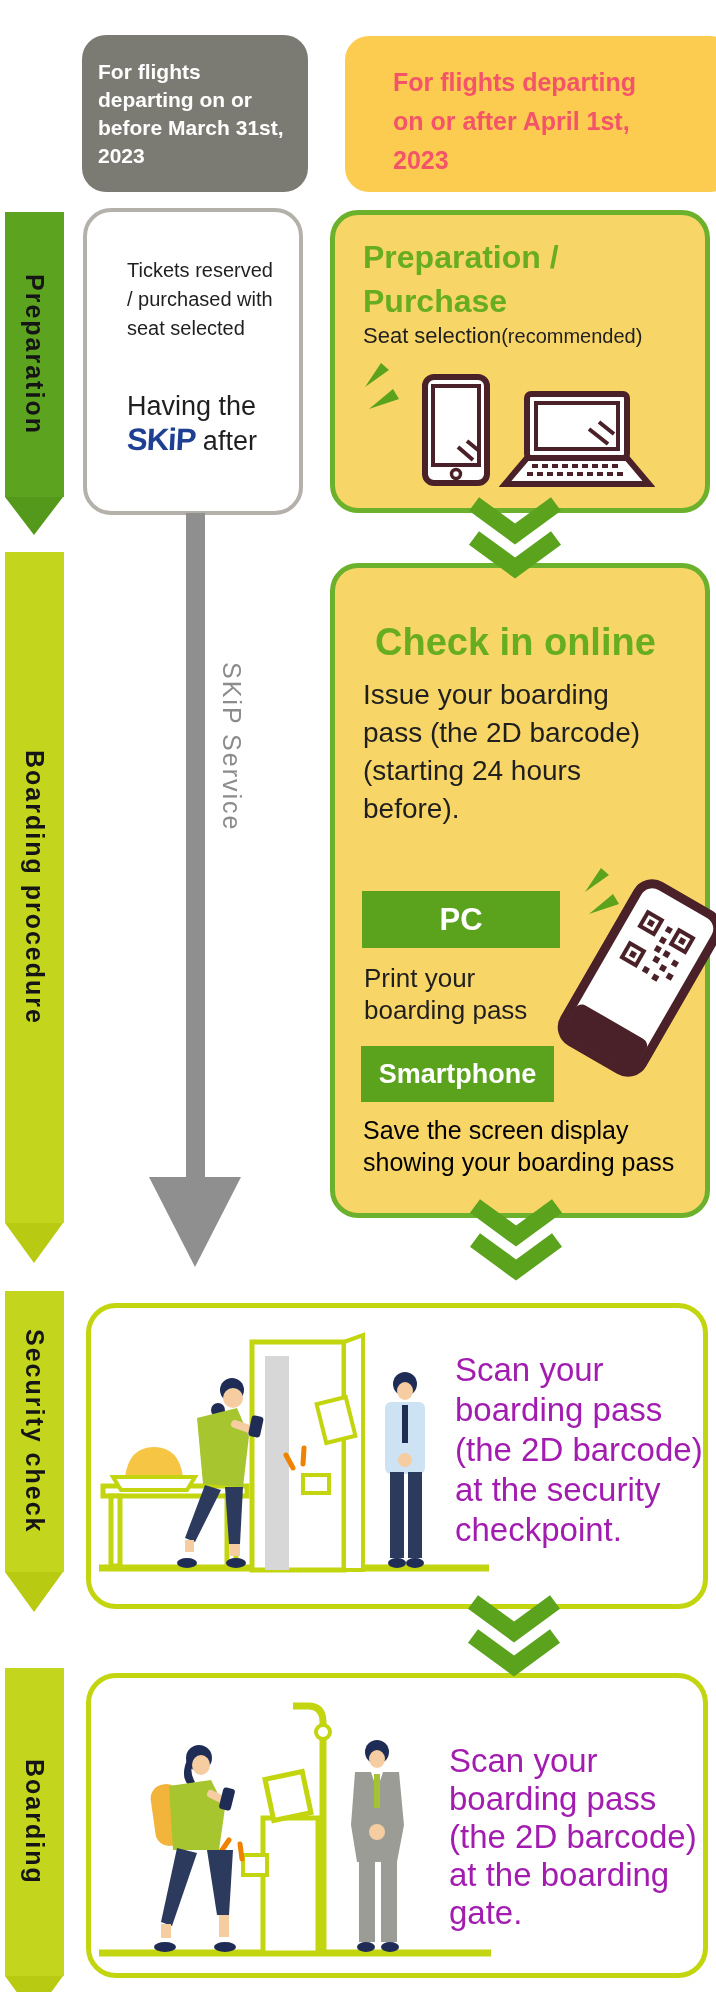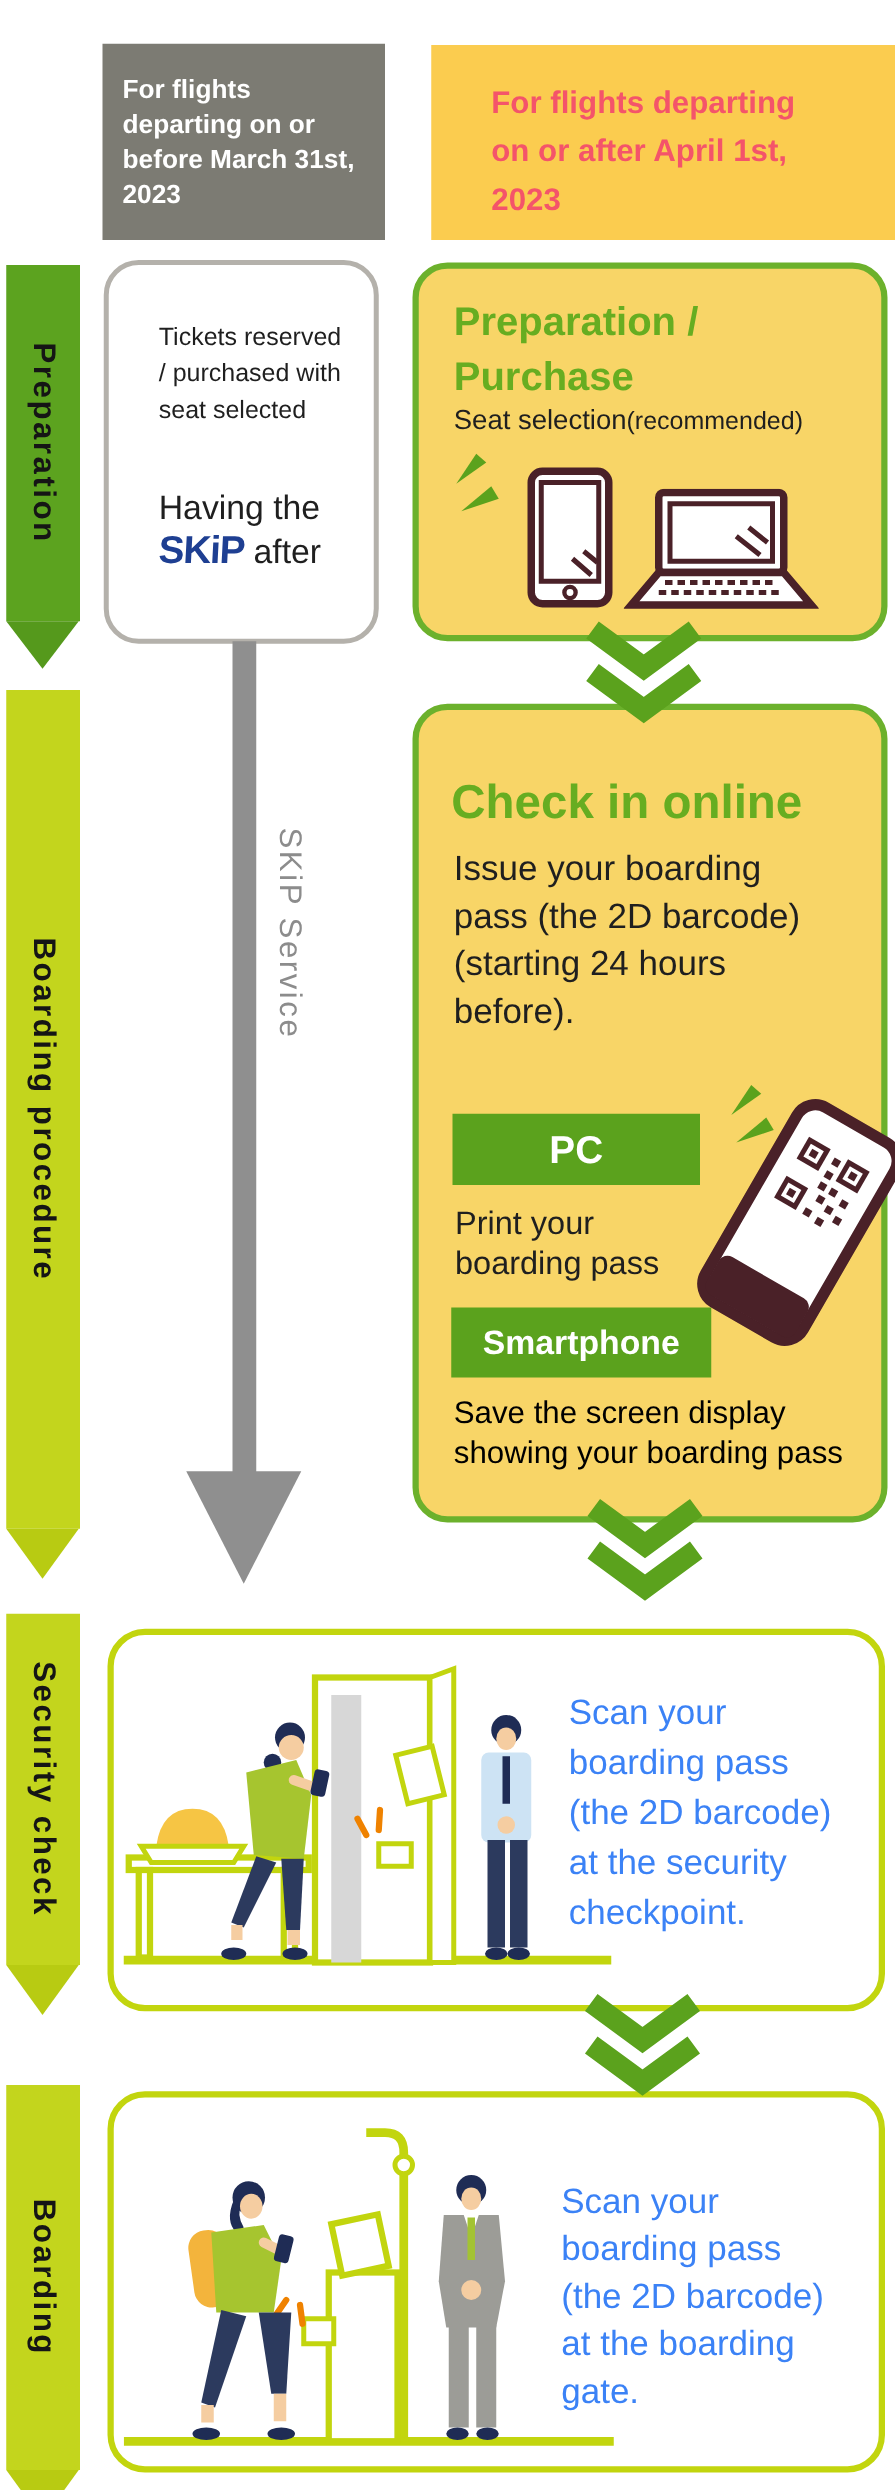--- a/index.html
+++ b/index.html
@@ -9,7 +9,7 @@
   .preline{white-space:pre-line;}
 
   
-  .hdr{box-sizing:border-box;font-weight:bold;}
+  .hdr{box-sizing:border-box;font-weight:bold;border-radius:24px;}
   .hdr-gray{left:82px;top:35px;width:226px;height:157px;background:#7c7b73;color:#ffffff;
             font-size:21px;line-height:28px;padding:23px 6px 0 16px;}
   .hdr-yellow{left:345px;top:36px;width:389px;height:156px;background:#fbcc4f;color:#f4546a;

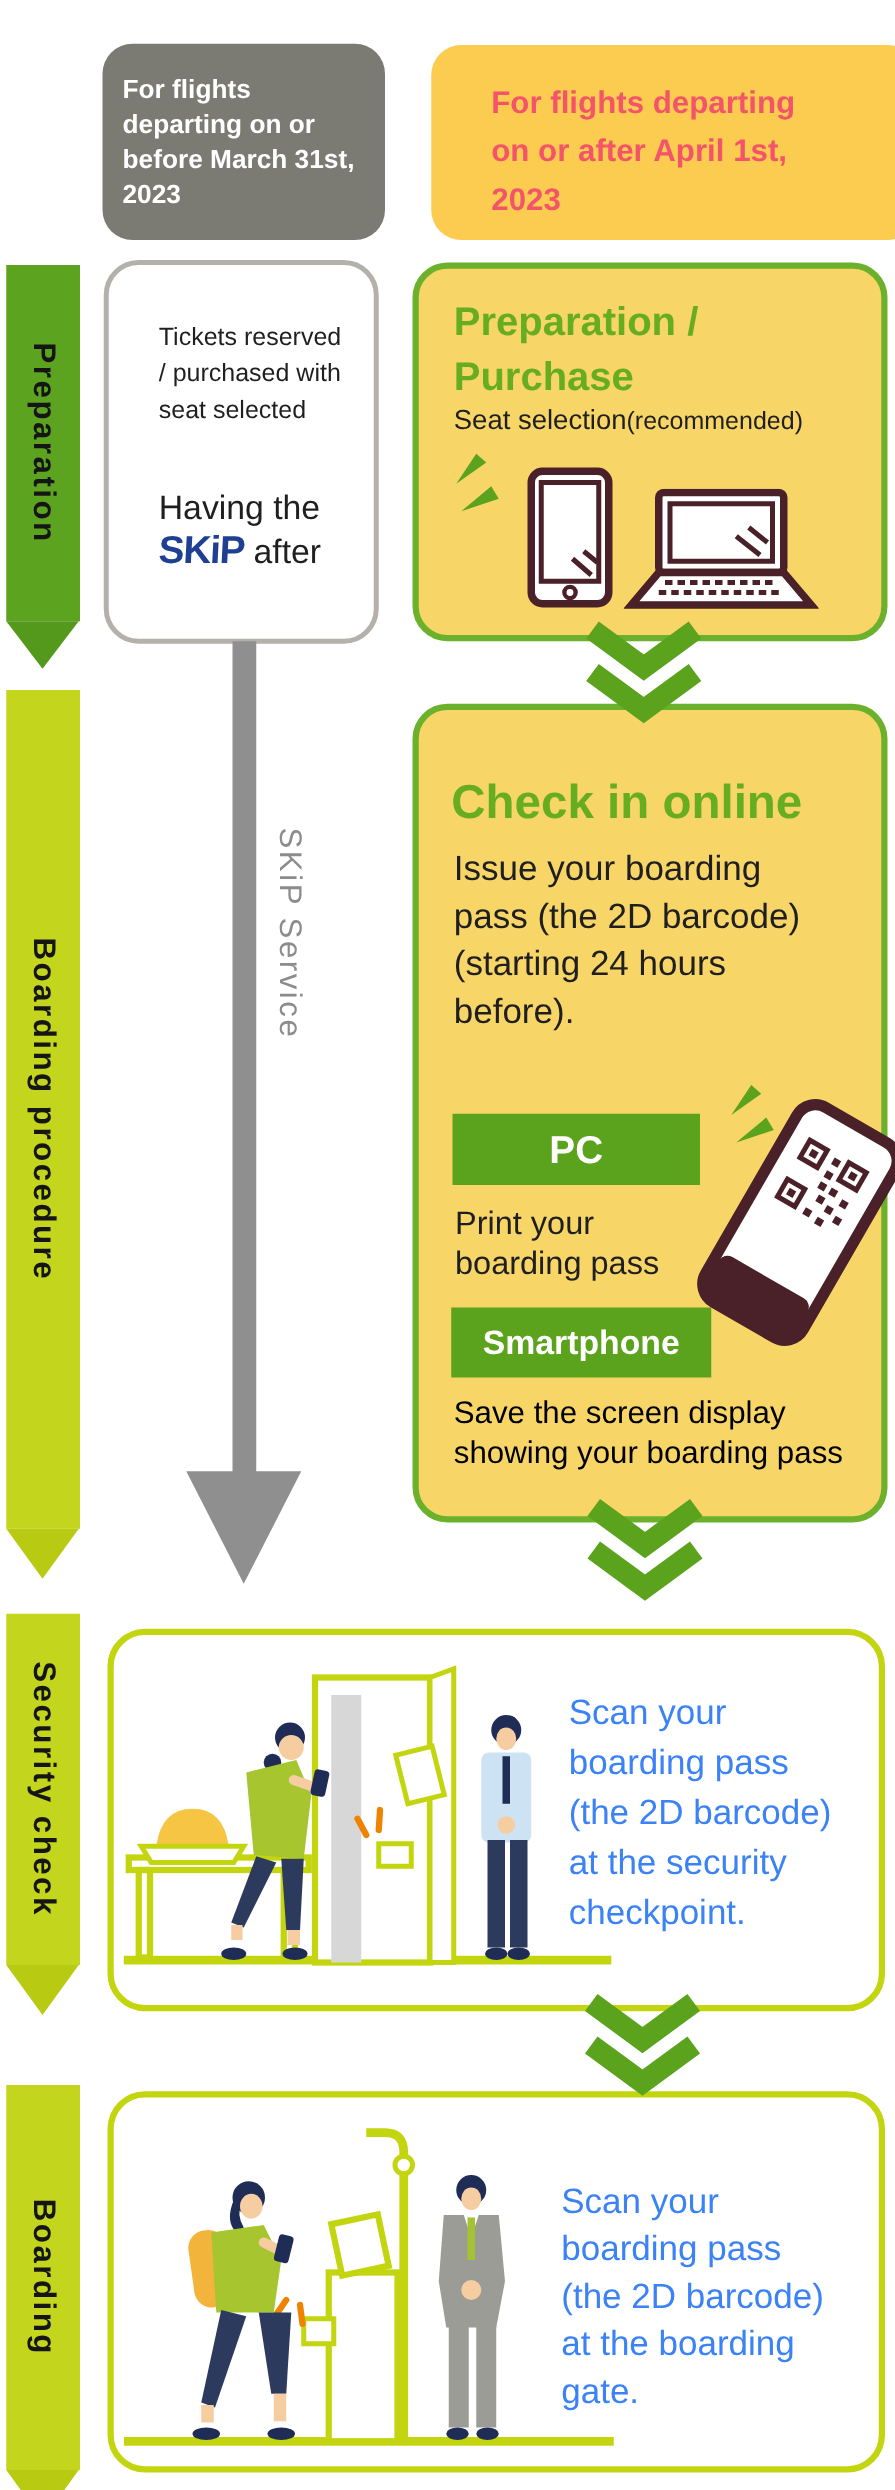--- a/index.html
+++ b/index.html
@@ -44,7 +44,7 @@
   .box2{top:563px;height:655px;}
   .step-title{color:#67ad21;font-weight:bold;margin:0;}
   .t1{left:28px;top:20px;font-size:32px;line-height:44px;}
-  .t2{left:26px;top:52px;font-size:38px;line-height:44px;}
+  .t2{left:40px;top:52px;font-size:38px;line-height:44px;}
   .subtitle{left:28px;top:108px;font-size:22px;color:#1f1f1f;white-space:nowrap;}
   .subtitle .small{font-size:20px;margin-top:48px;}
   .body-text{left:28px;top:108px;font-size:28px;line-height:38px;color:#1f1f1f;}

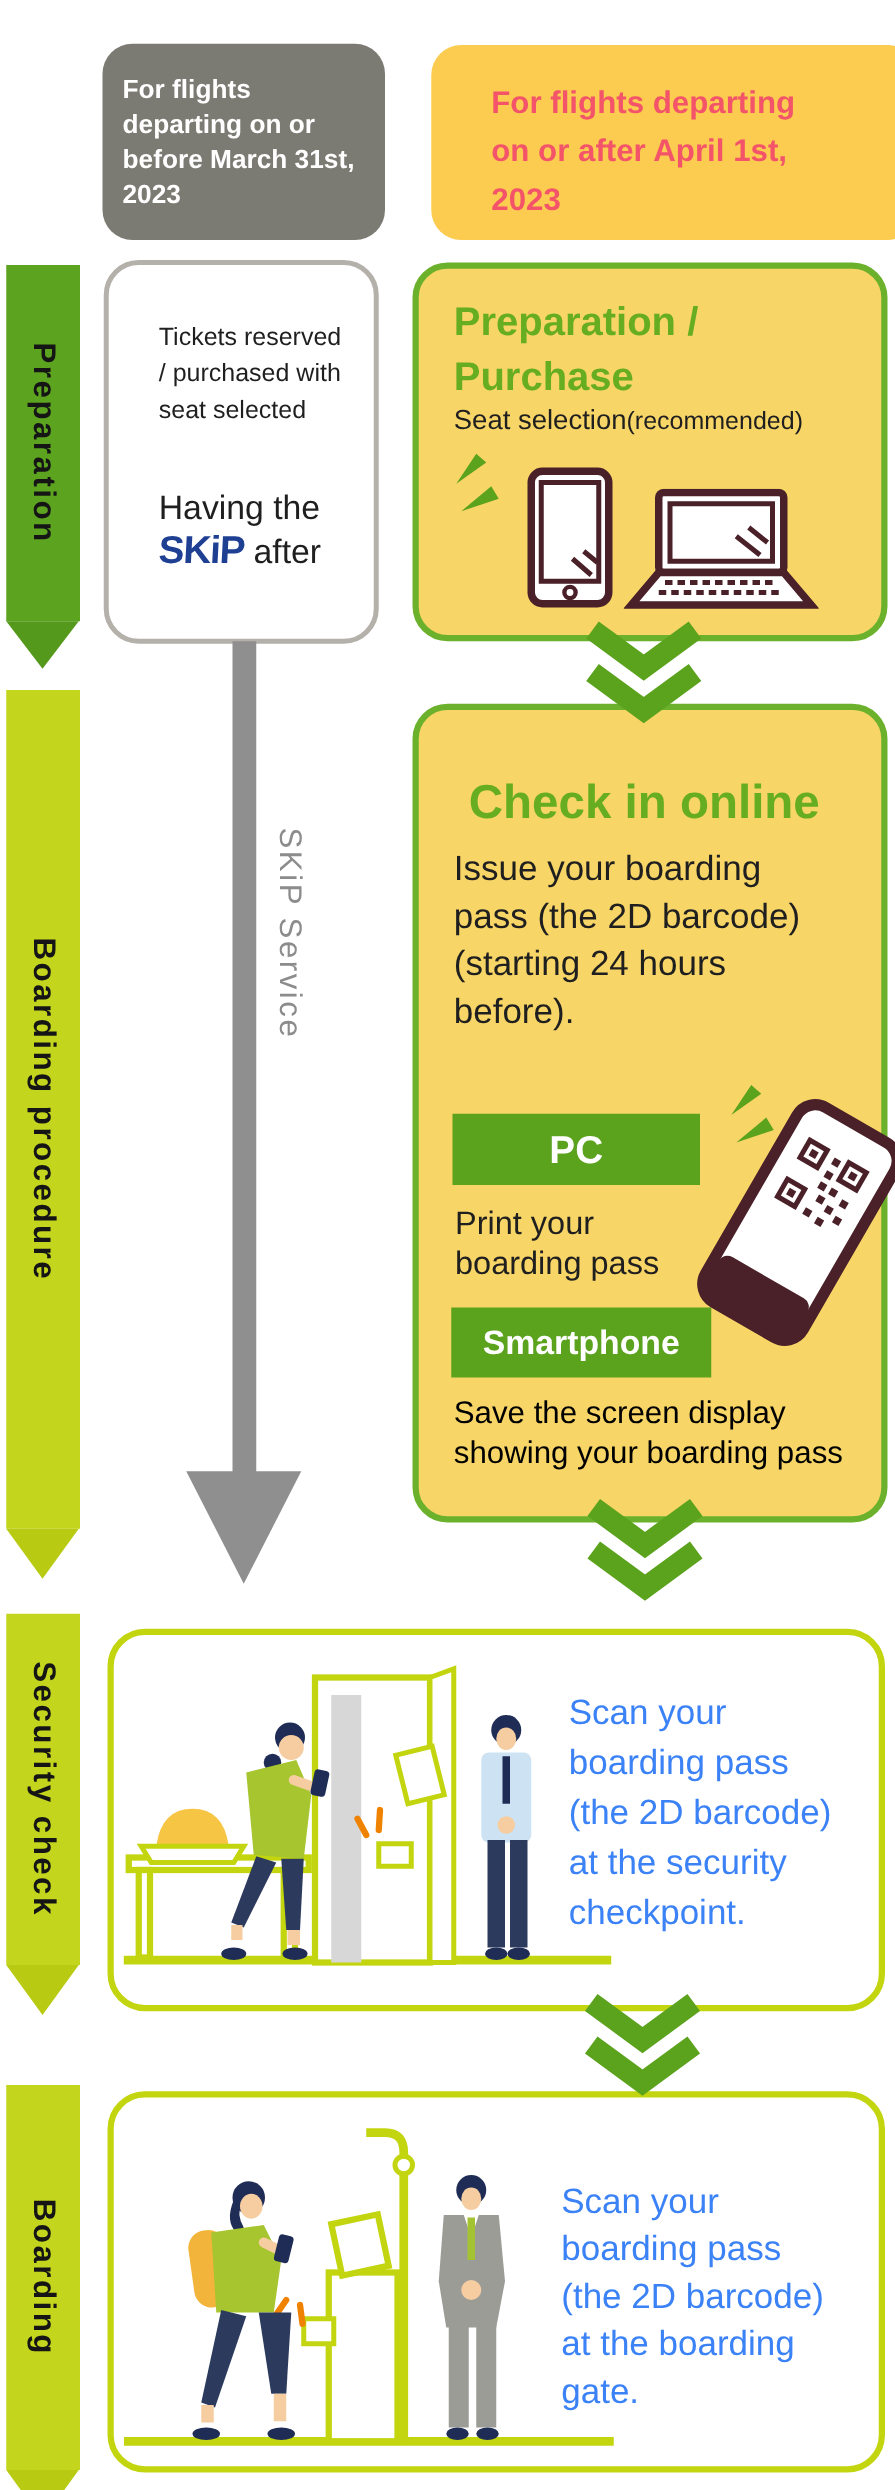--- a/index.html
+++ b/index.html
@@ -50,7 +50,7 @@
   .body-text{left:28px;top:108px;font-size:28px;line-height:38px;color:#1f1f1f;}
   .gbtn{background:#5ba21d;color:#fff;font-weight:bold;display:flex;align-items:center;justify-content:center;}
   .pc-btn{left:27px;top:323px;width:198px;height:57px;font-size:31px;}
-  .sp-btn{left:26px;top:478px;width:208px;height:56px;font-size:27px;}
+  .sp-btn{left:26px;top:478px;width:193px;height:56px;font-size:27px;}
   .pc-note{left:29px;top:394px;font-size:26px;line-height:32px;color:#1f1f1f;}
   .sp-note{left:28px;top:546px;font-size:25px;line-height:32px;color:#000000;}
   .qr-phone{left:255px;top:315px;transform:rotate(30deg);}

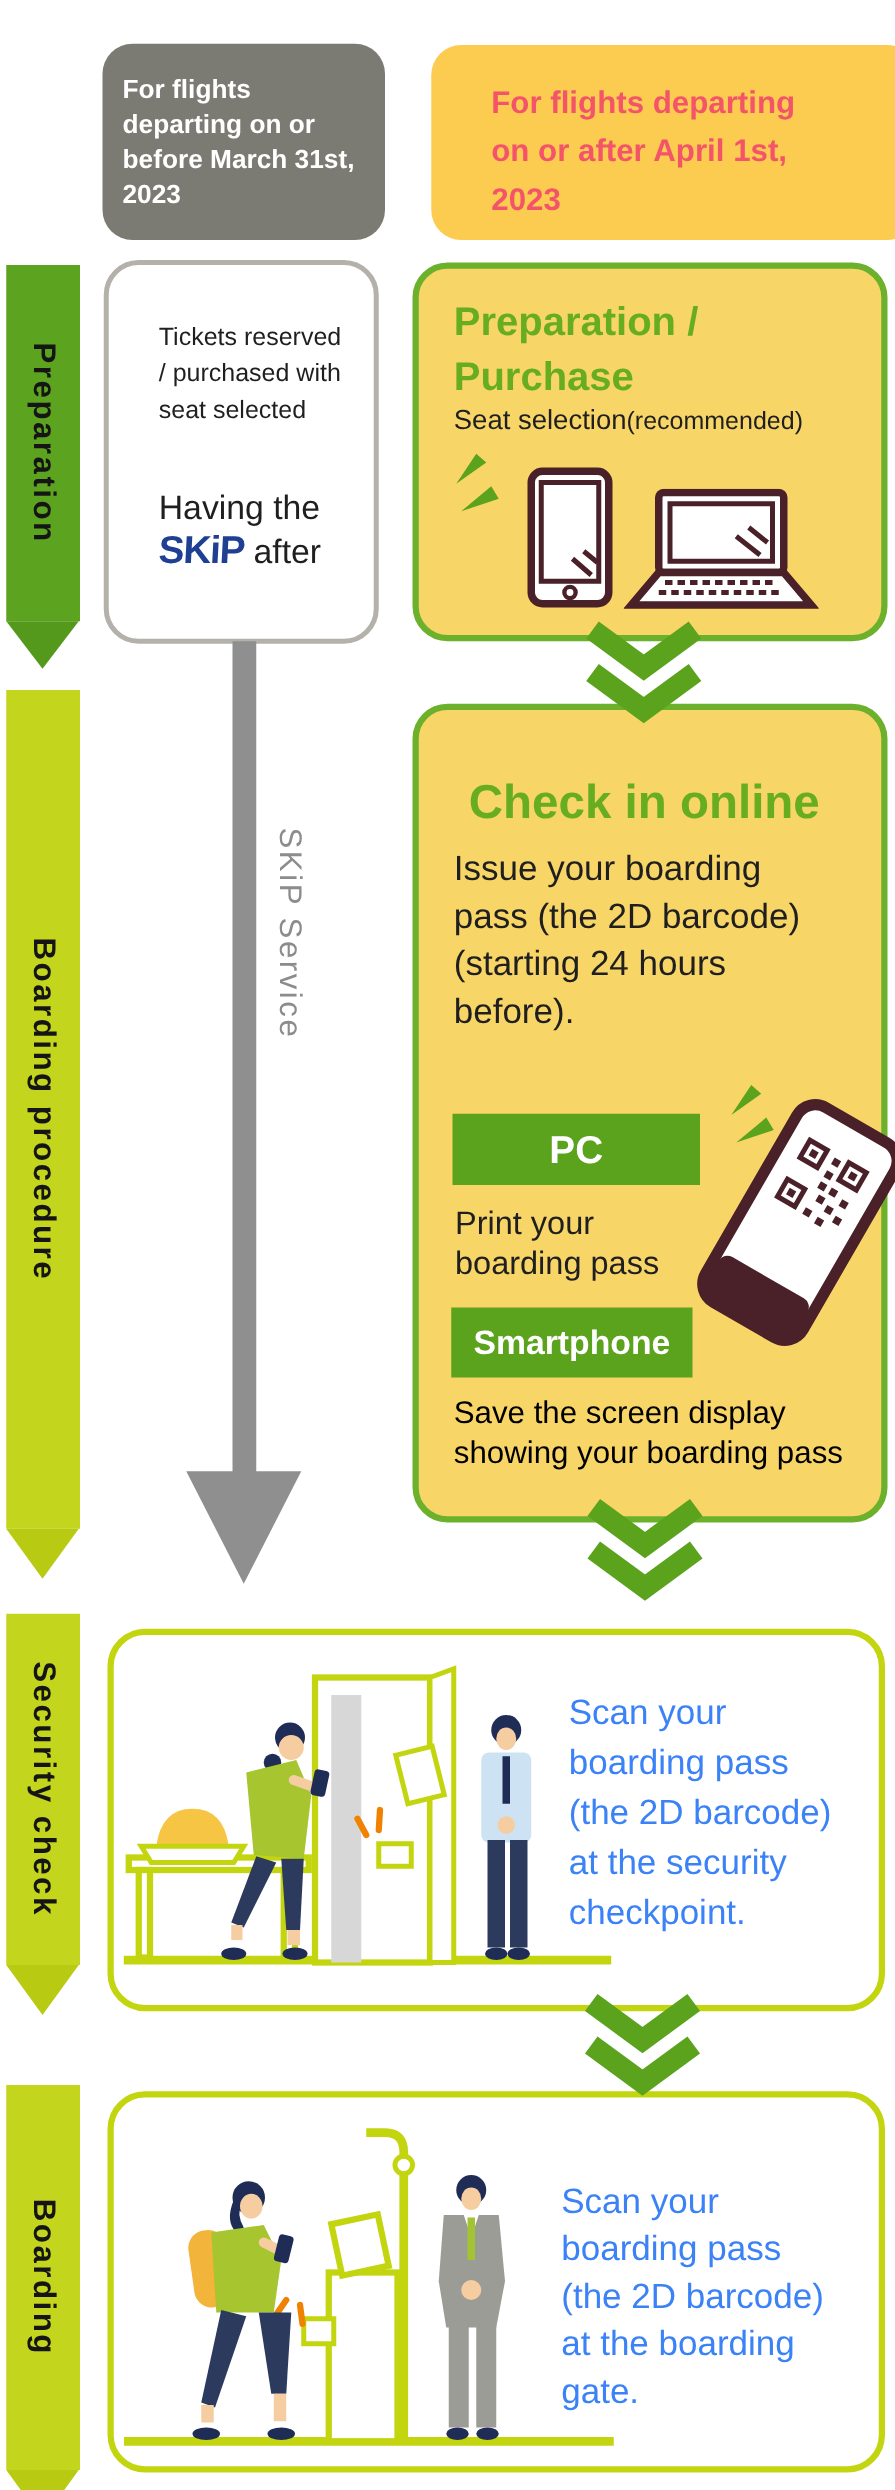--- a/index.html
+++ b/index.html
@@ -63,7 +63,7 @@
   .obox{left:86px;width:622px;background:#fff;border:5px solid #c2d50e;border-radius:30px;box-sizing:border-box;}
   .box3{top:1303px;height:306px;}
   .box4{top:1673px;height:305px;}
-  .scan-note{font-size:28px;line-height:40px;color:#3b82f6;}
+  .scan-note{font-size:33px;line-height:40px;color:#a21caf;}
   .scan3{left:364px;top:42px;}
   .scan4{left:358px;top:64px;line-height:38px;}
 </style>

